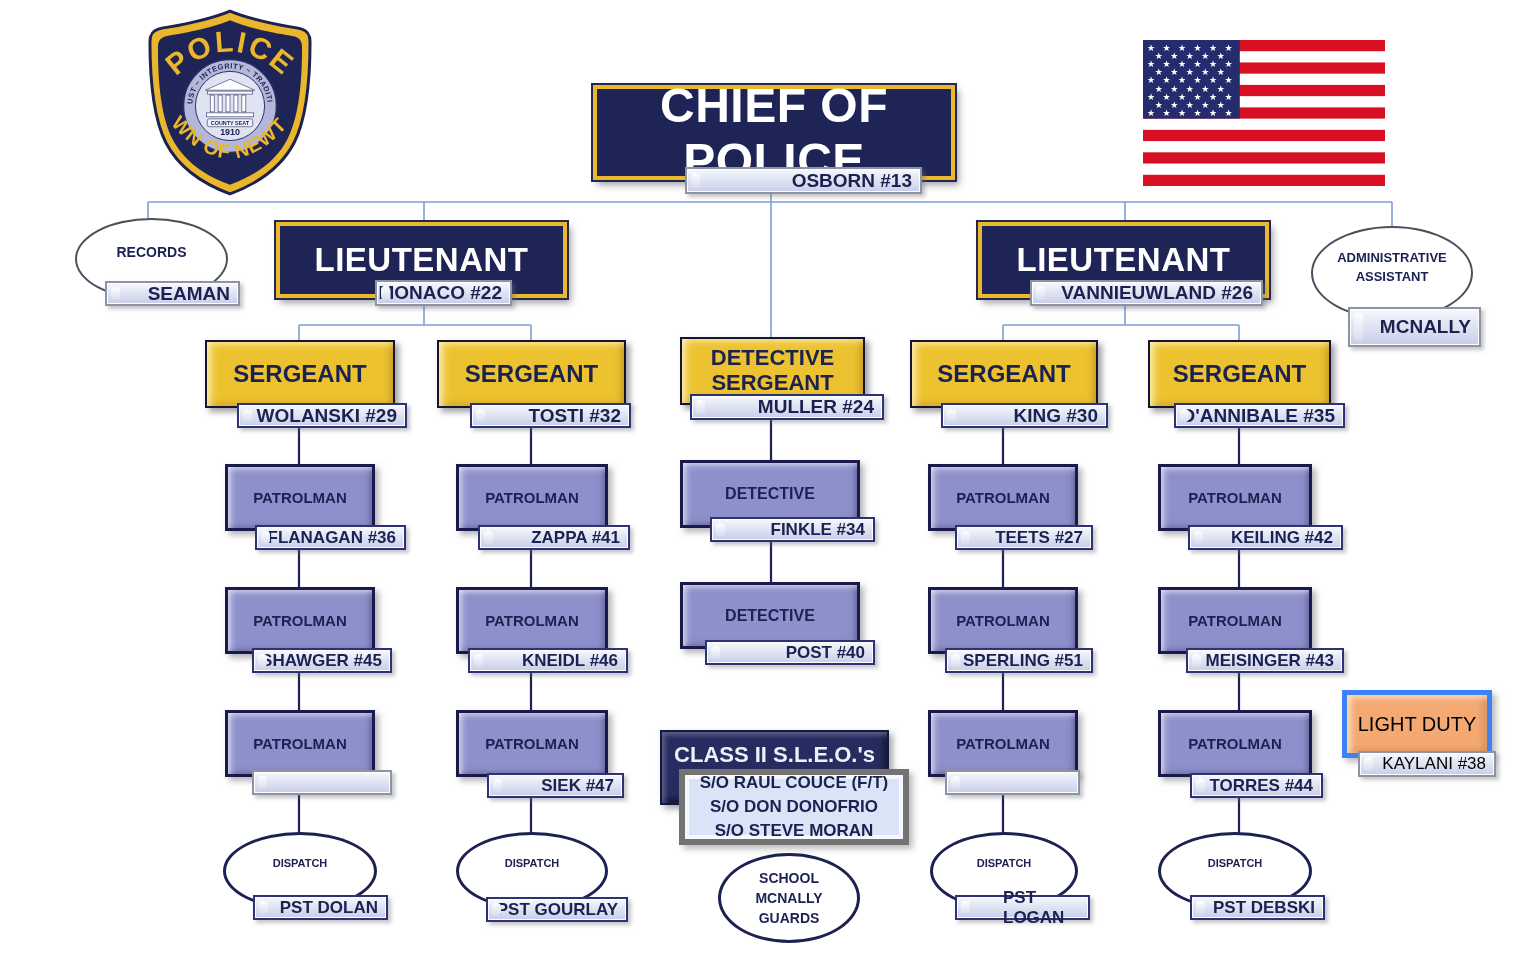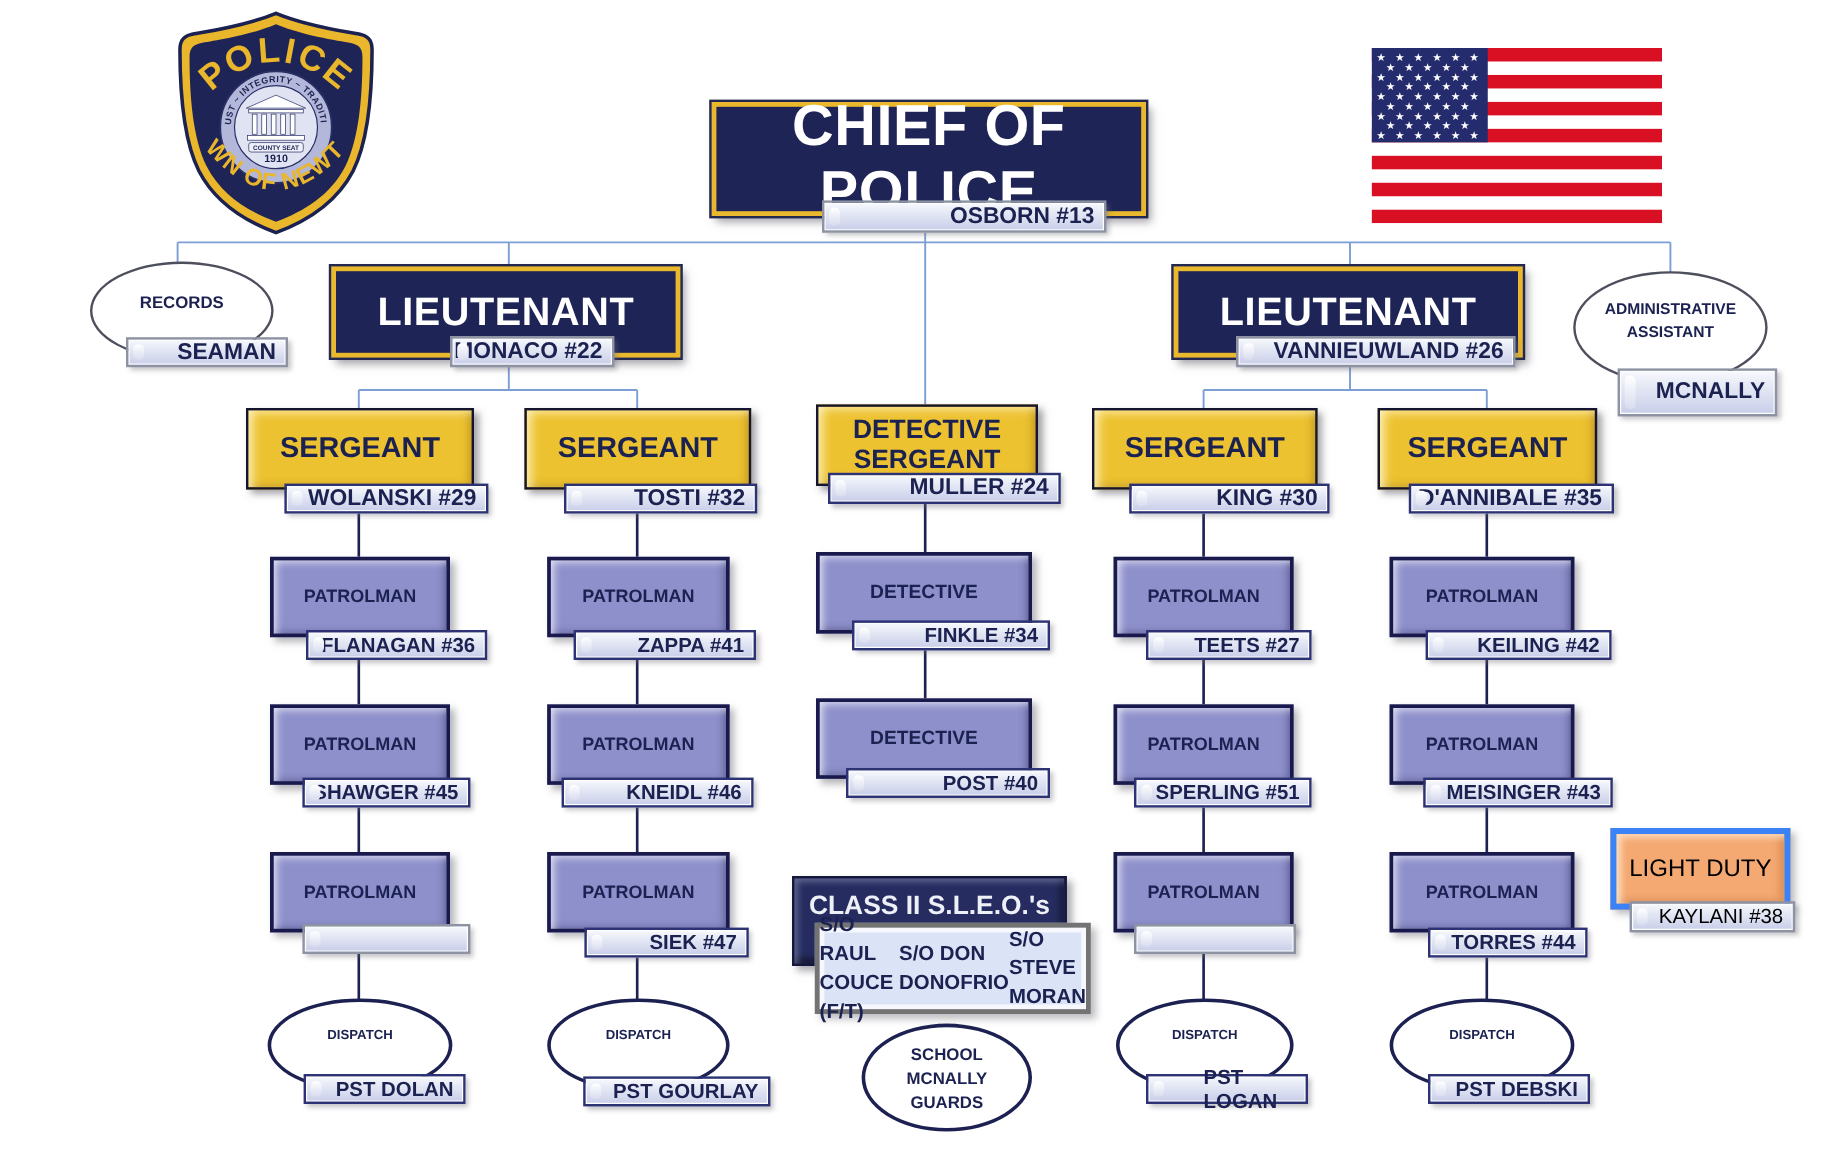--- a/index.html
+++ b/index.html
@@ -52,8 +52,8 @@
                   inset -3px -4px 6px rgba(0,0,10,.5),
                   4px 4px 6px rgba(90,90,100,.5);}
   .sleoList{position:absolute;z-index:3;box-sizing:border-box;background:#dbe4f6;
-       border:4px solid #737373;color:#1b2150;font-weight:bold;font-size:17px;display:flex;
-       flex-direction:row;align-items:center;justify-content:center;line-height:1.42;
+       border:6px solid #737373;color:#1b2150;font-weight:bold;font-size:17px;display:flex;
+       flex-direction:column;align-items:center;justify-content:center;line-height:1.42;
        box-shadow:inset 0 0 0 4px #f6f8fd, 4px 4px 6px rgba(110,110,120,.45);}
   .lightduty{position:absolute;z-index:2;box-sizing:border-box;background:#f4a872;
        border:5px solid #3b82f6;color:#000;display:flex;align-items:center;justify-content:center;

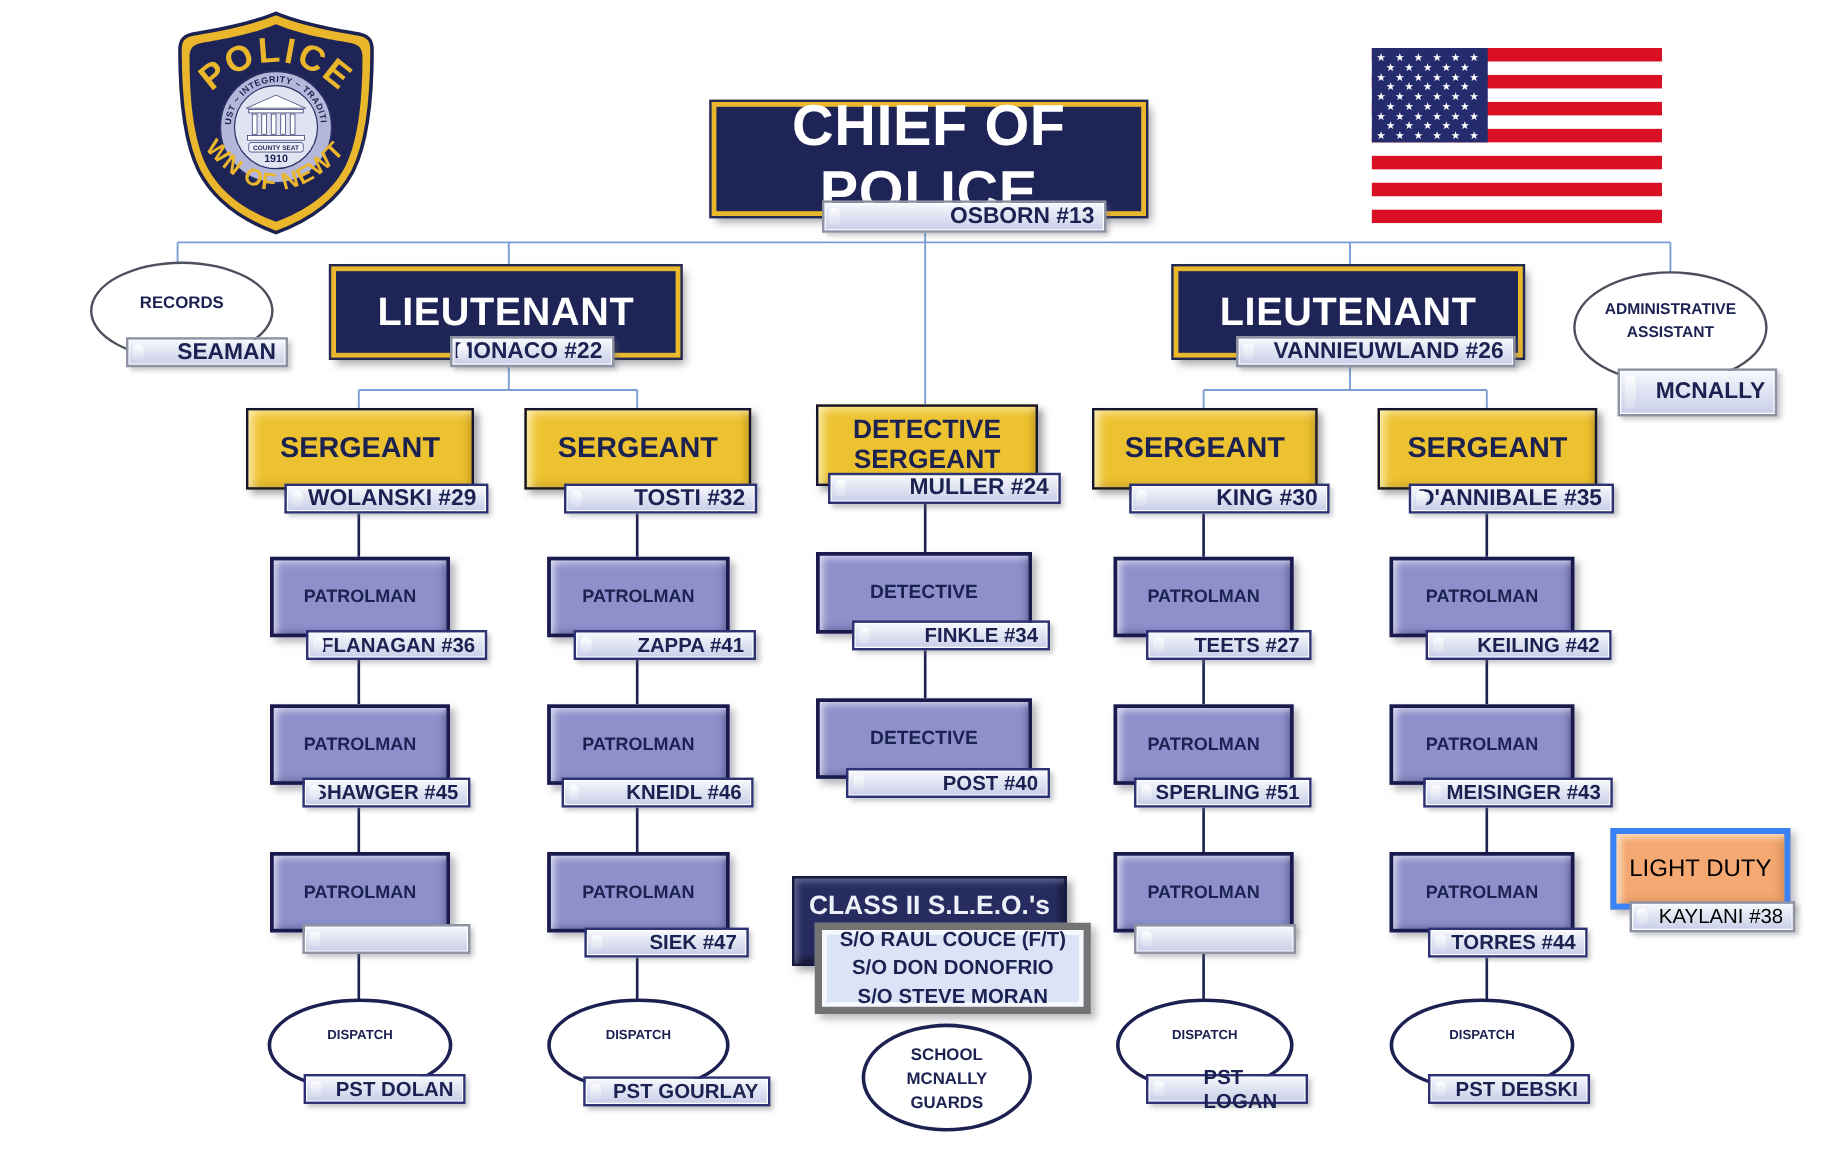--- a/index.html
+++ b/index.html
@@ -296,7 +296,7 @@
   <div class="ellipse enavy padb" style="left:456px;top:832px;width:152px;height:78px;">
     <span>DISPATCH</span>
   </div>
-  <div class="tag tnavy" style="left:486px;top:897px;width:156px;height:25px;">PST GOURLAY</div>
+  <div class="tag tnavy" style="left:486px;top:897px;width:142px;height:25px;">PST GOURLAY</div>
 
   <div class="box purplebox detbox" style="left:680px;top:460px;width:180px;height:68px;">
     <span>DETECTIVE</span>

